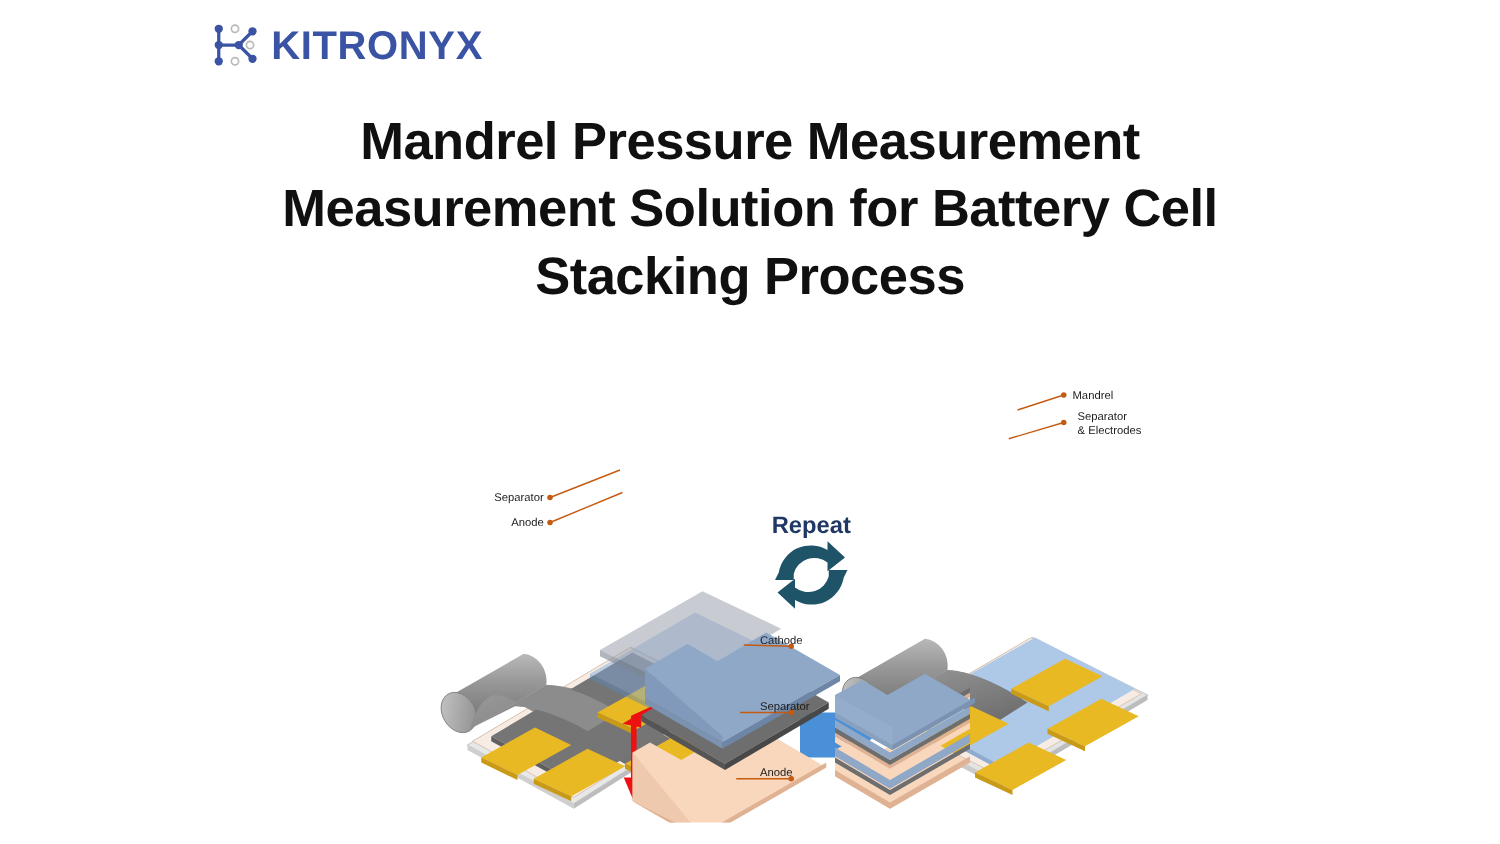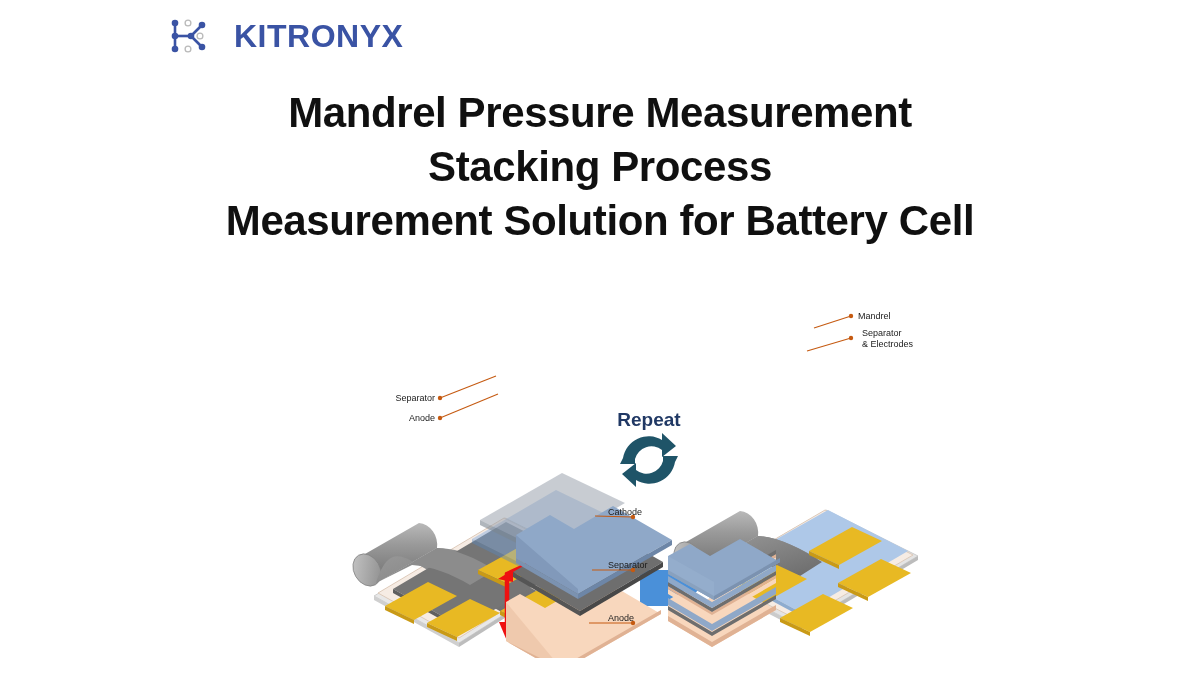--- a/index.html
+++ b/index.html
@@ -11,7 +11,7 @@
   .slide{position:relative;width:1200px;height:675px;background:#fff;}
 
   
-  .logo{position:absolute;left:166px;top:14px;display:flex;align-items:center;gap:24px;justify-content:center;}
+  .logo{position:absolute;left:166px;top:14px;display:flex;align-items:center;gap:7px;justify-content:center;}
   .logo-mark{width:44px;height:44px;display:block;}
   .logo-word{
     font-family:"Liberation Sans", sans-serif;

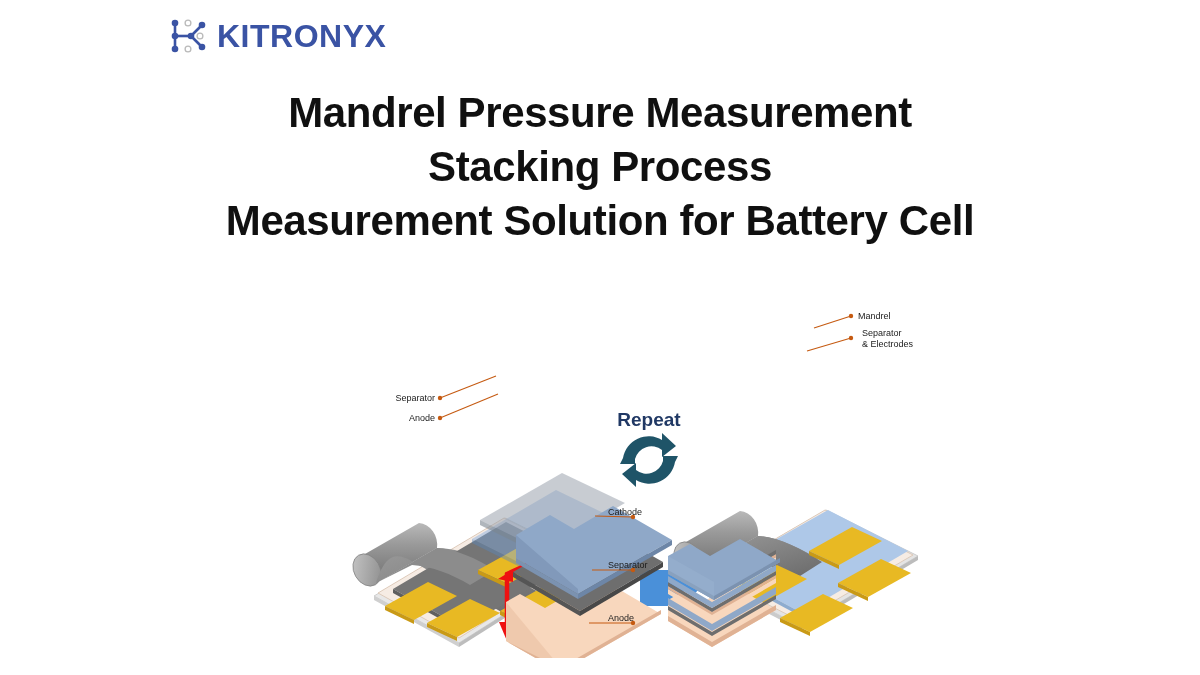--- a/index.html
+++ b/index.html
@@ -69,8 +69,8 @@
 
   <div class="title">
     <span>Mandrel Pressure Measurement</span>
+    <span>Measurement Solution for Battery Cell</span>
     <span>Stacking Process</span>
-    <span>Measurement Solution for Battery Cell</span>
   </div>
 
   <div class="stage">

